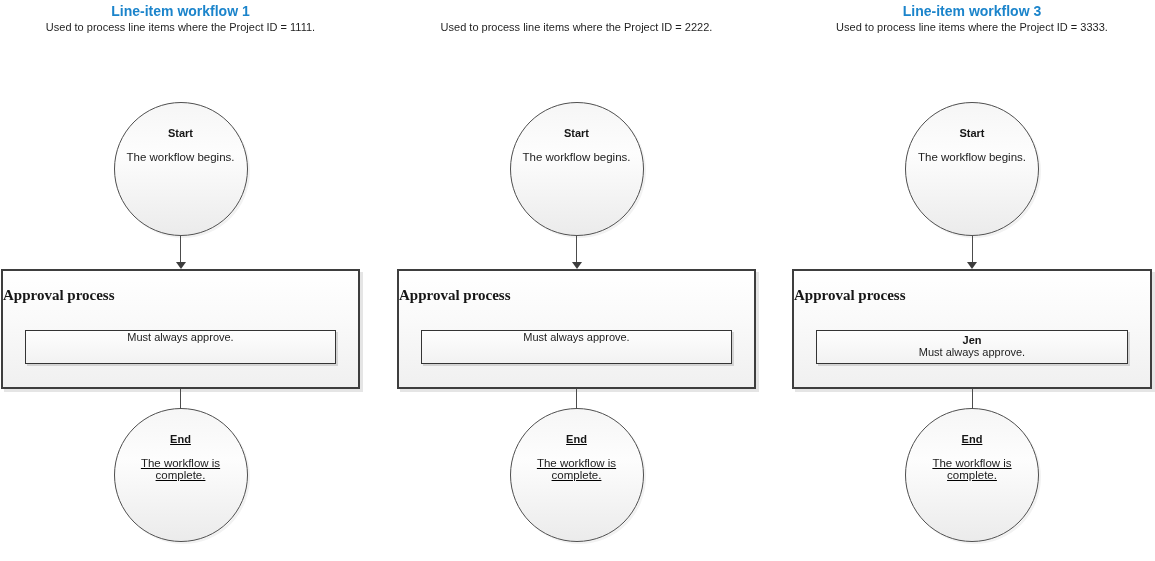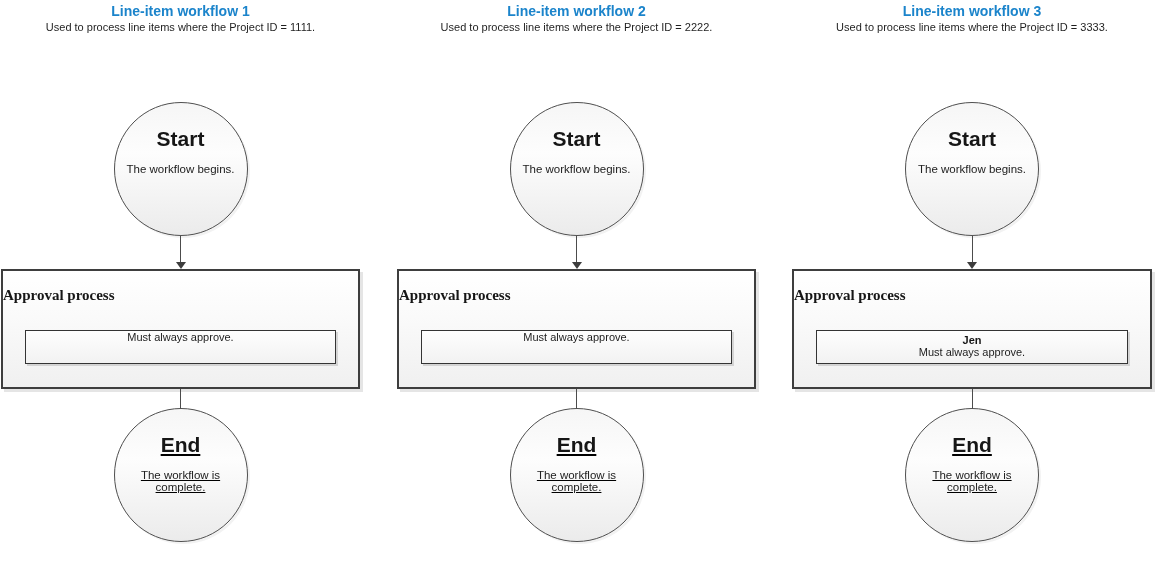--- a/index.html
+++ b/index.html
@@ -117,7 +117,6 @@
   </div>
 
   <div class="wf wf-2">
-    <div class="wf-title">Line-item workflow 2</div>
     <div class="wf-subtitle">Used to process line items where the Project ID = 2222.</div>
 
     <div class="shape-circle start-circle">

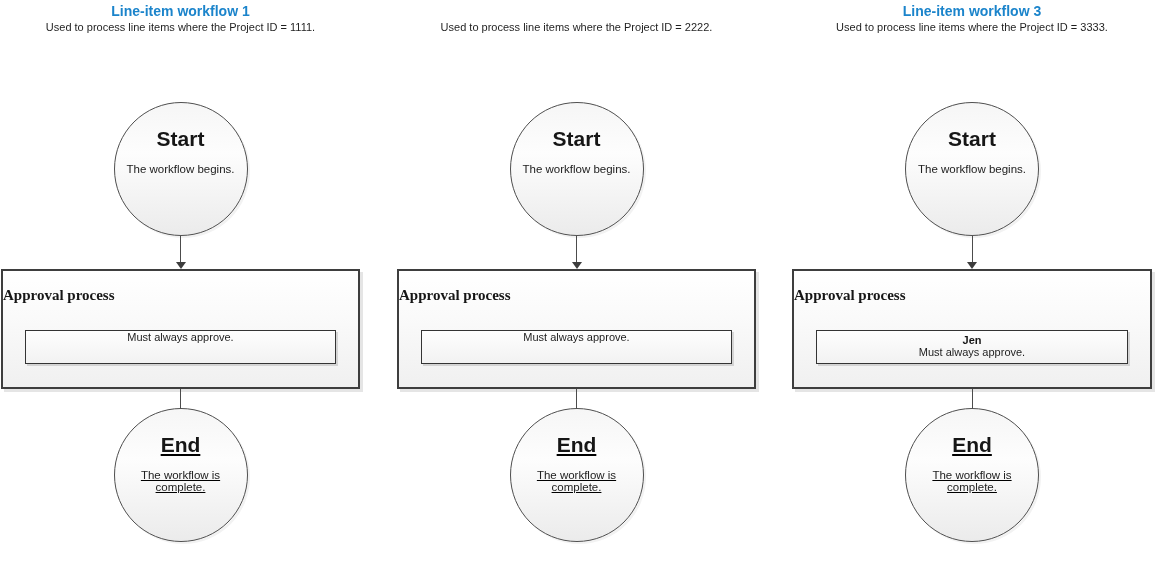--- a/index.html
+++ b/index.html
@@ -41,7 +41,7 @@
   .start-circle { top: 102px; }
   .end-circle   { top: 408px; text-decoration: underline; }
 
-  .circle-title { margin-top: 24px; font-size: 21px; font-weight: bold; color: #161616; }
+  .circle-title { margin-top: 24px; font-size: 11px; font-weight: bold; color: #161616; }
   .circle-desc  { margin-top: 12px; font-size: 11.5px; color: #212121; }
 
   .connector { position: absolute; left: 50%; width: 12px; margin-left: -6px; }

